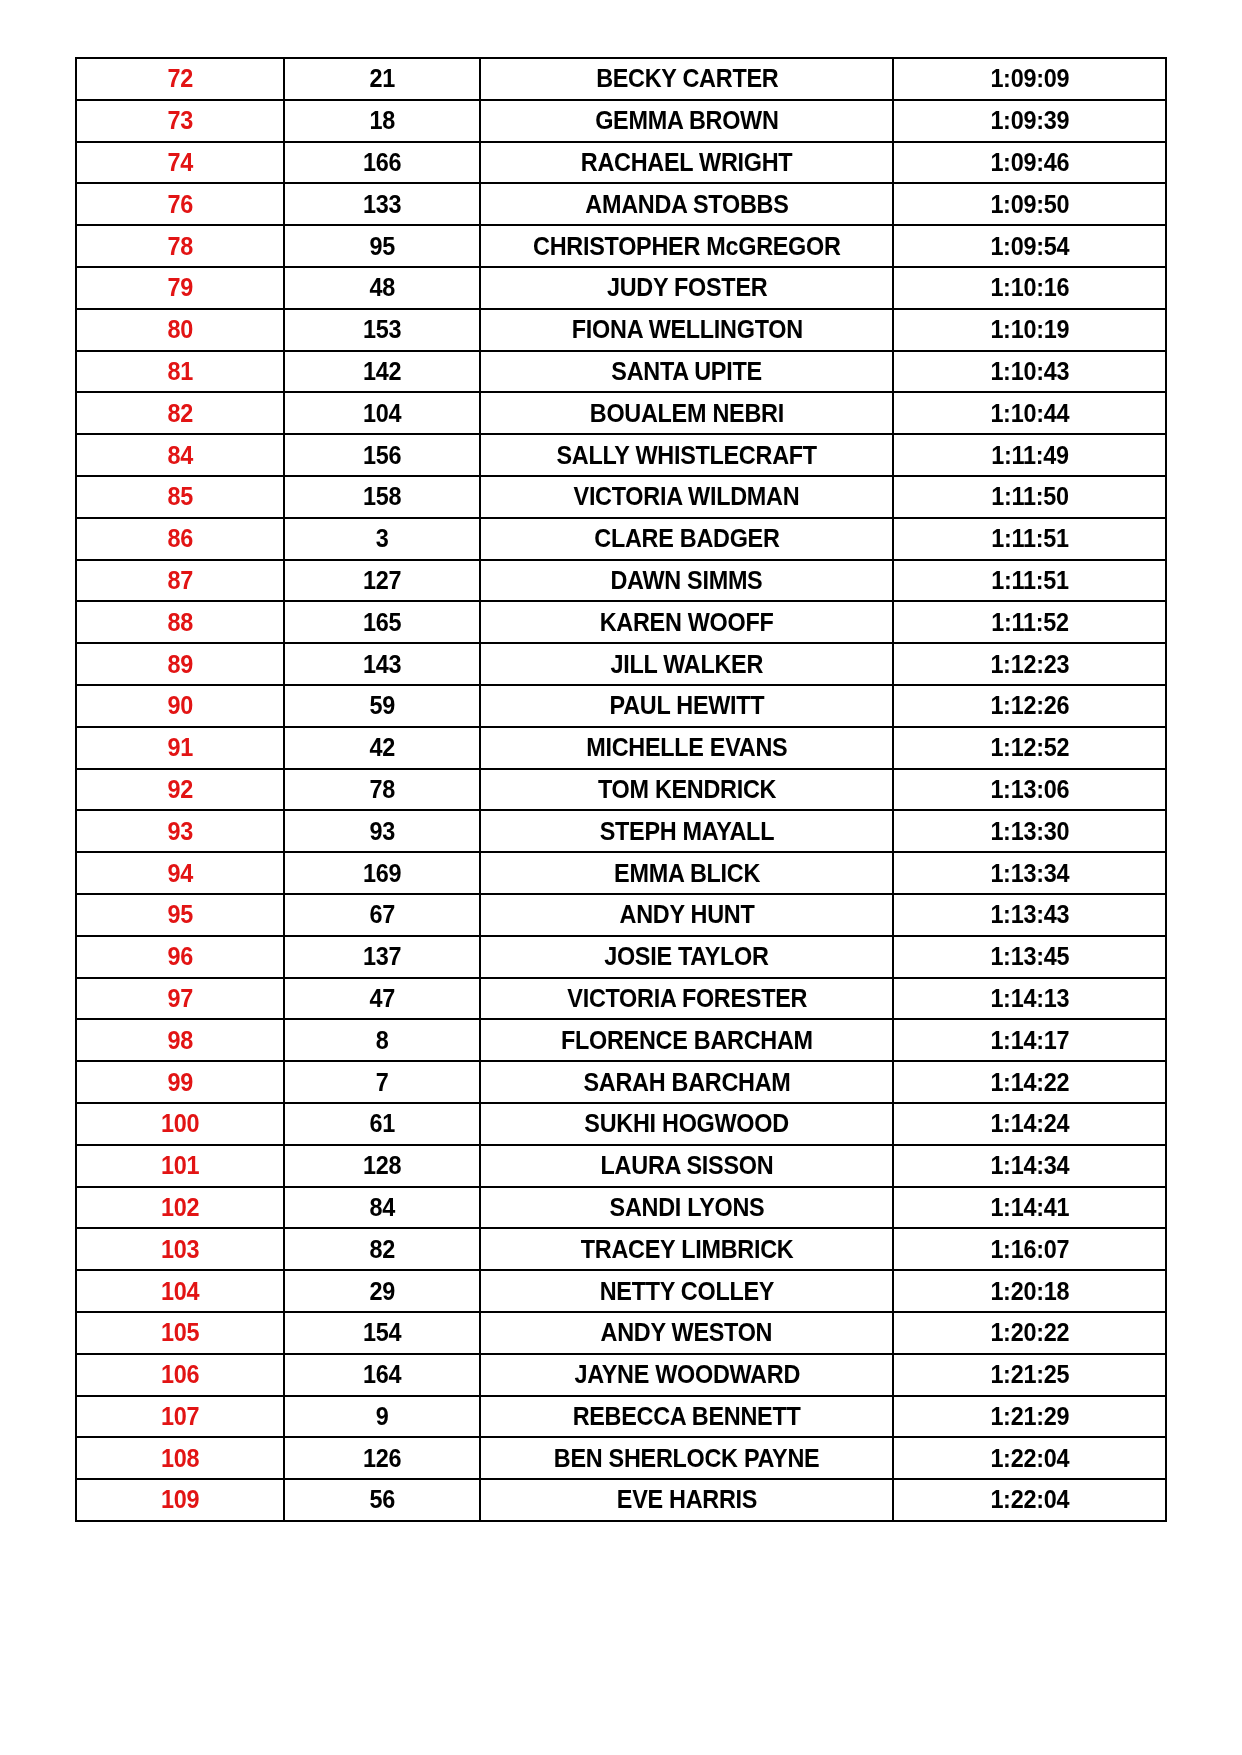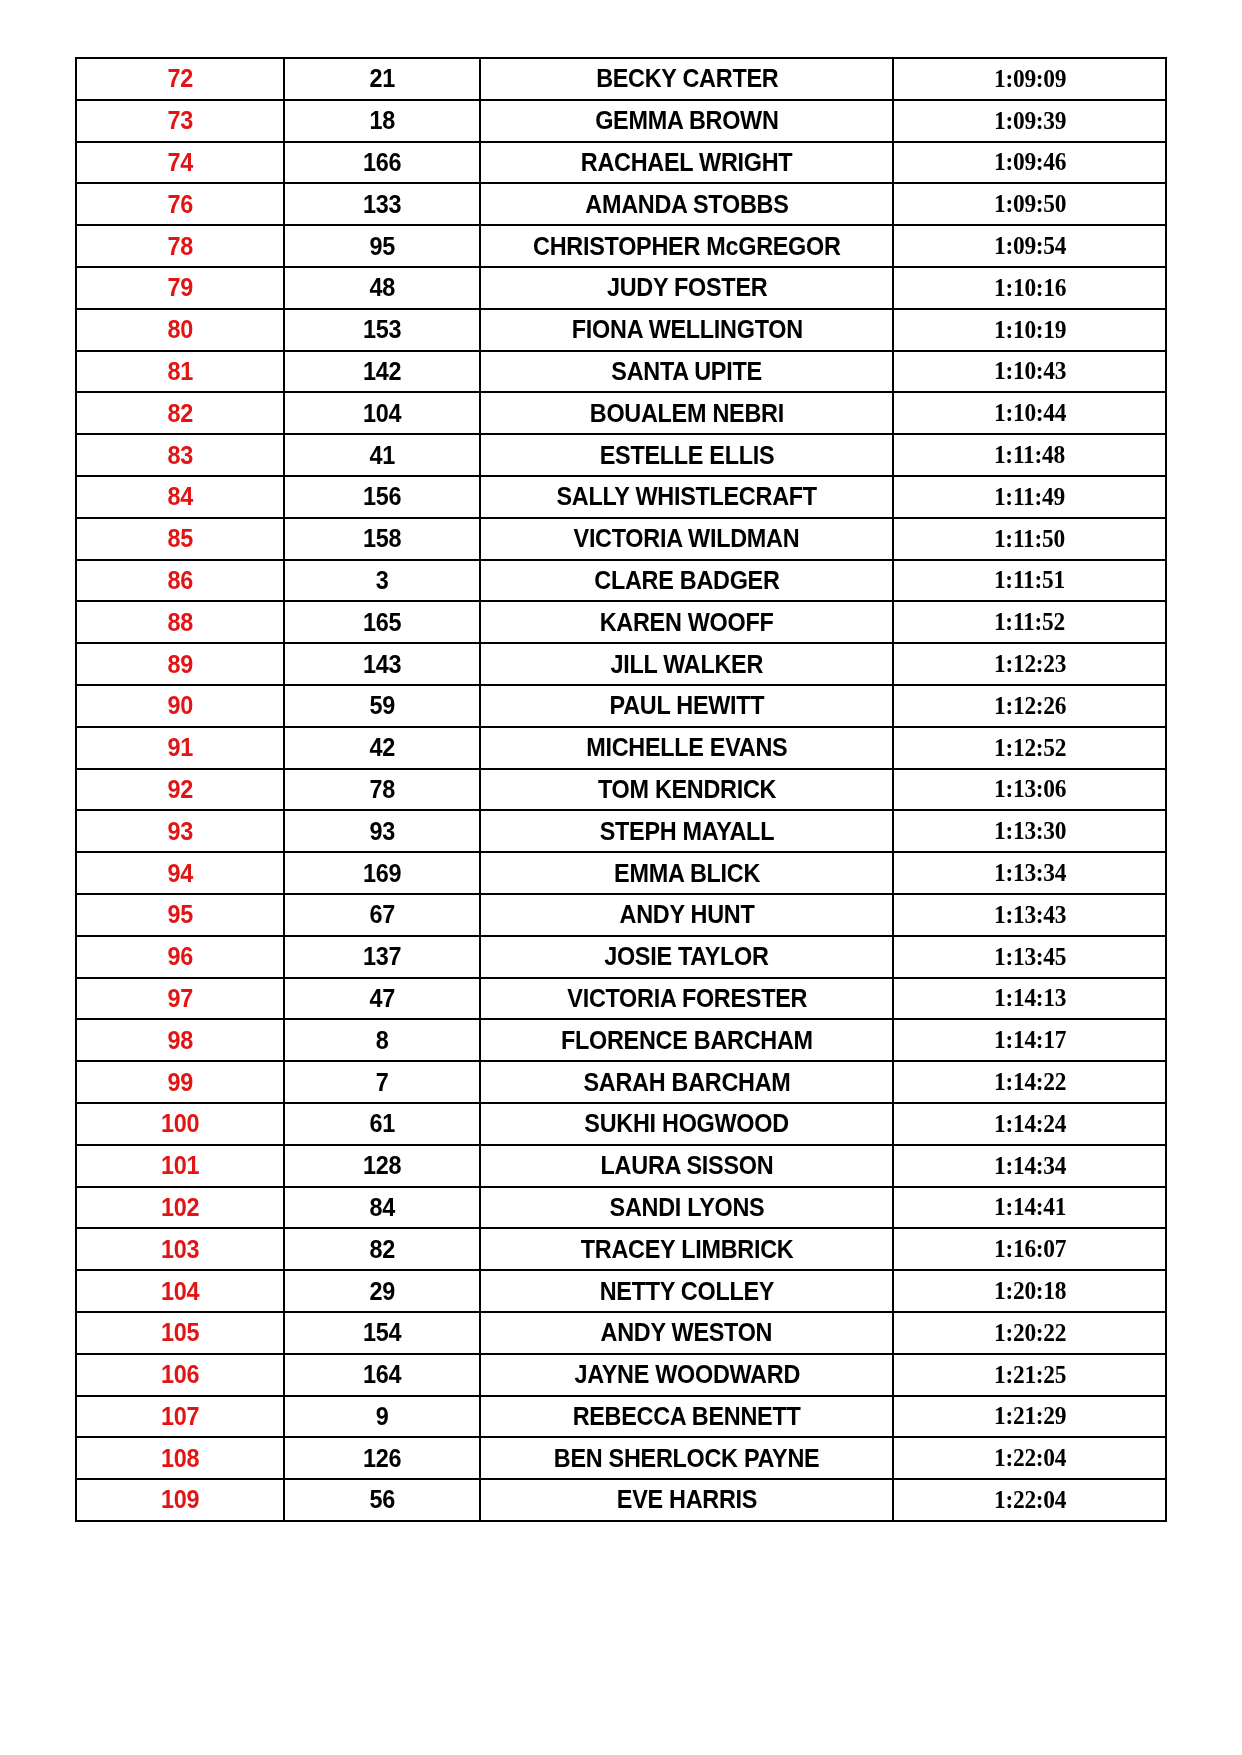--- a/index.html
+++ b/index.html
@@ -40,7 +40,7 @@
   td.col-pos  { width: 19%; }
   td.col-bib  { width: 18%; }
   td.col-name { width: 38%; }
-  td.col-time { width: 25%; font-family: Liberation Serif, serif; }
+  td.col-time { width: 25%; }
   td.col-pos .cell-text { color: var(--pos-color, #e21414); }
   .cell-text {
     display: inline-block;

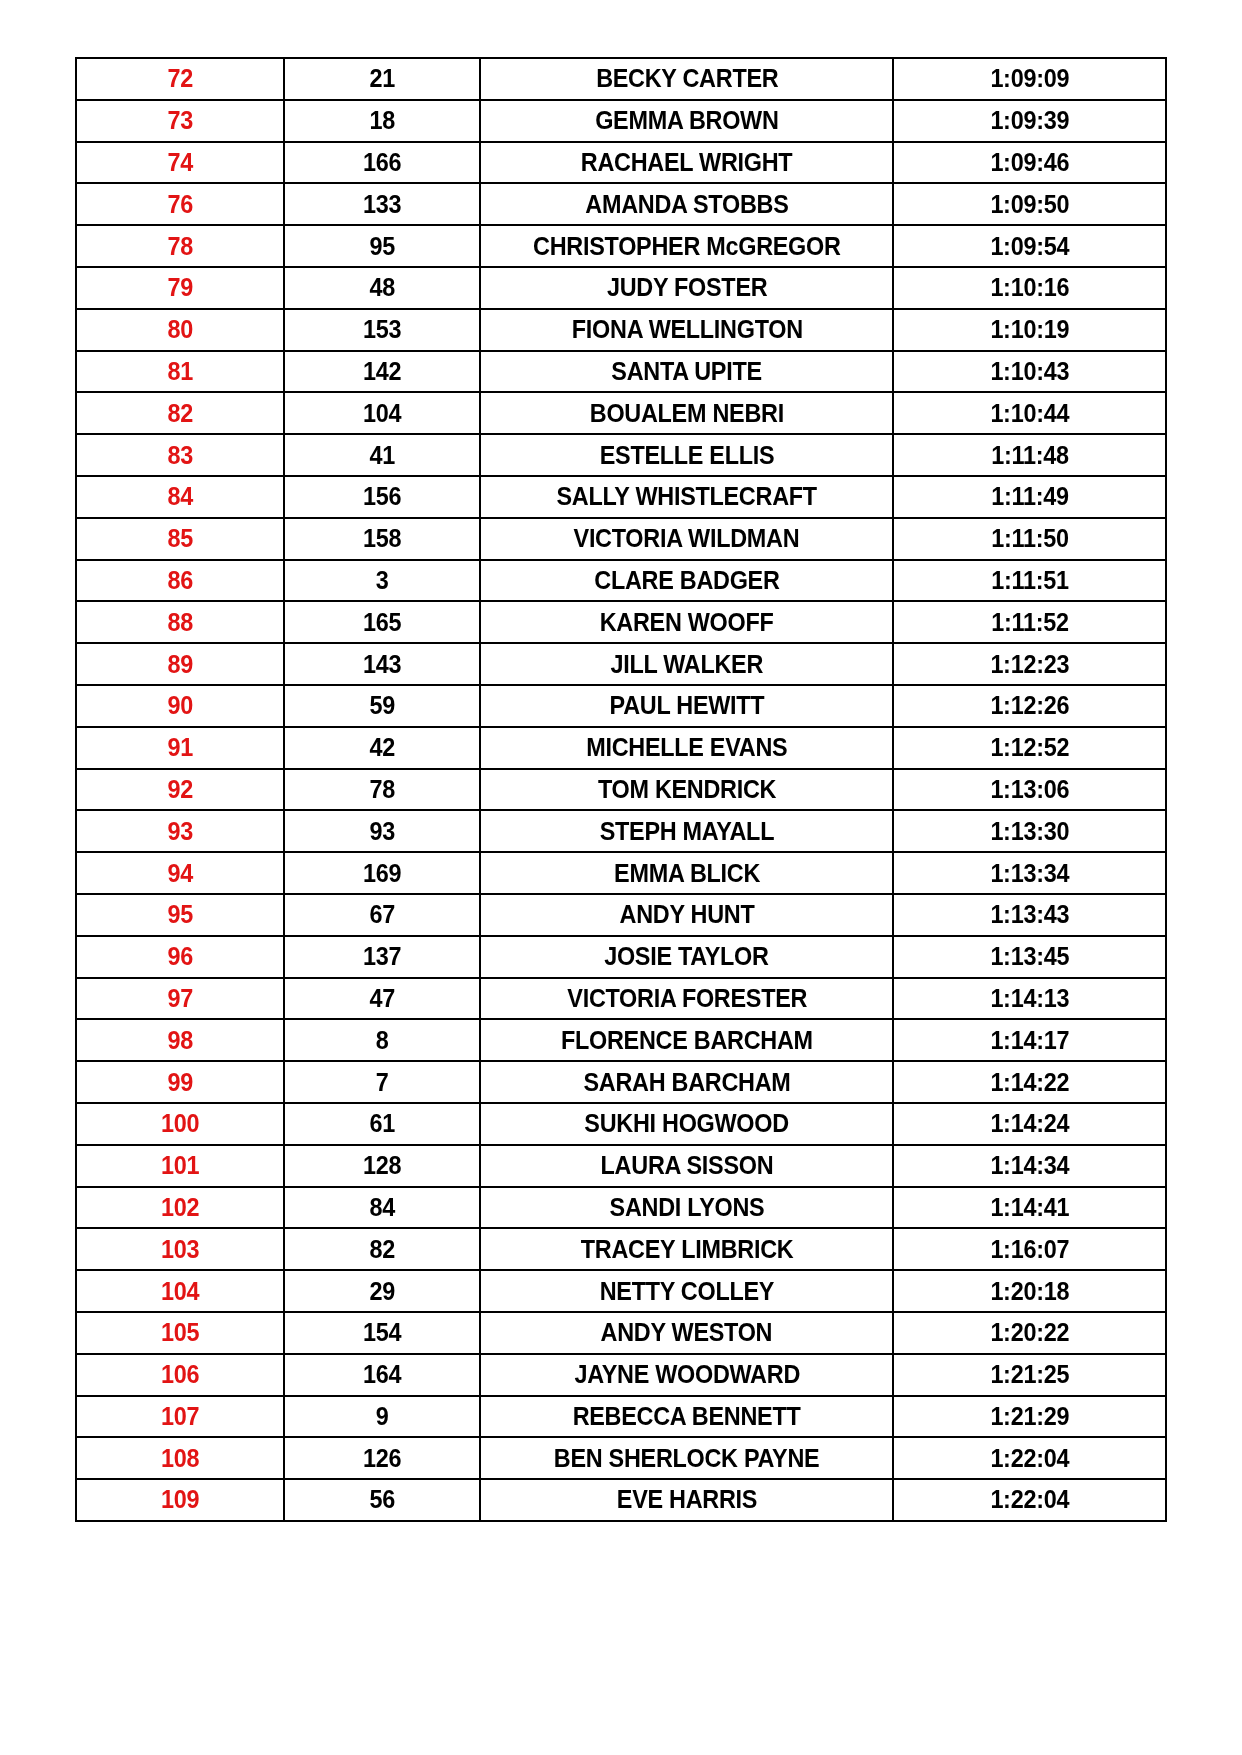--- a/index.html
+++ b/index.html
@@ -120,12 +120,6 @@
     <td class="col-time"><span class="cell-text">1:10:44</span></td>
   </tr>
 
-  <tr>
-    <td class="col-pos"><span class="cell-text">83</span></td>
-    <td class="col-bib"><span class="cell-text">41</span></td>
-    <td class="col-name"><span class="cell-text">ESTELLE ELLIS</span></td>
-    <td class="col-time"><span class="cell-text">1:11:48</span></td>
-  </tr>
 
   <tr>
     <td class="col-pos"><span class="cell-text">84</span></td>

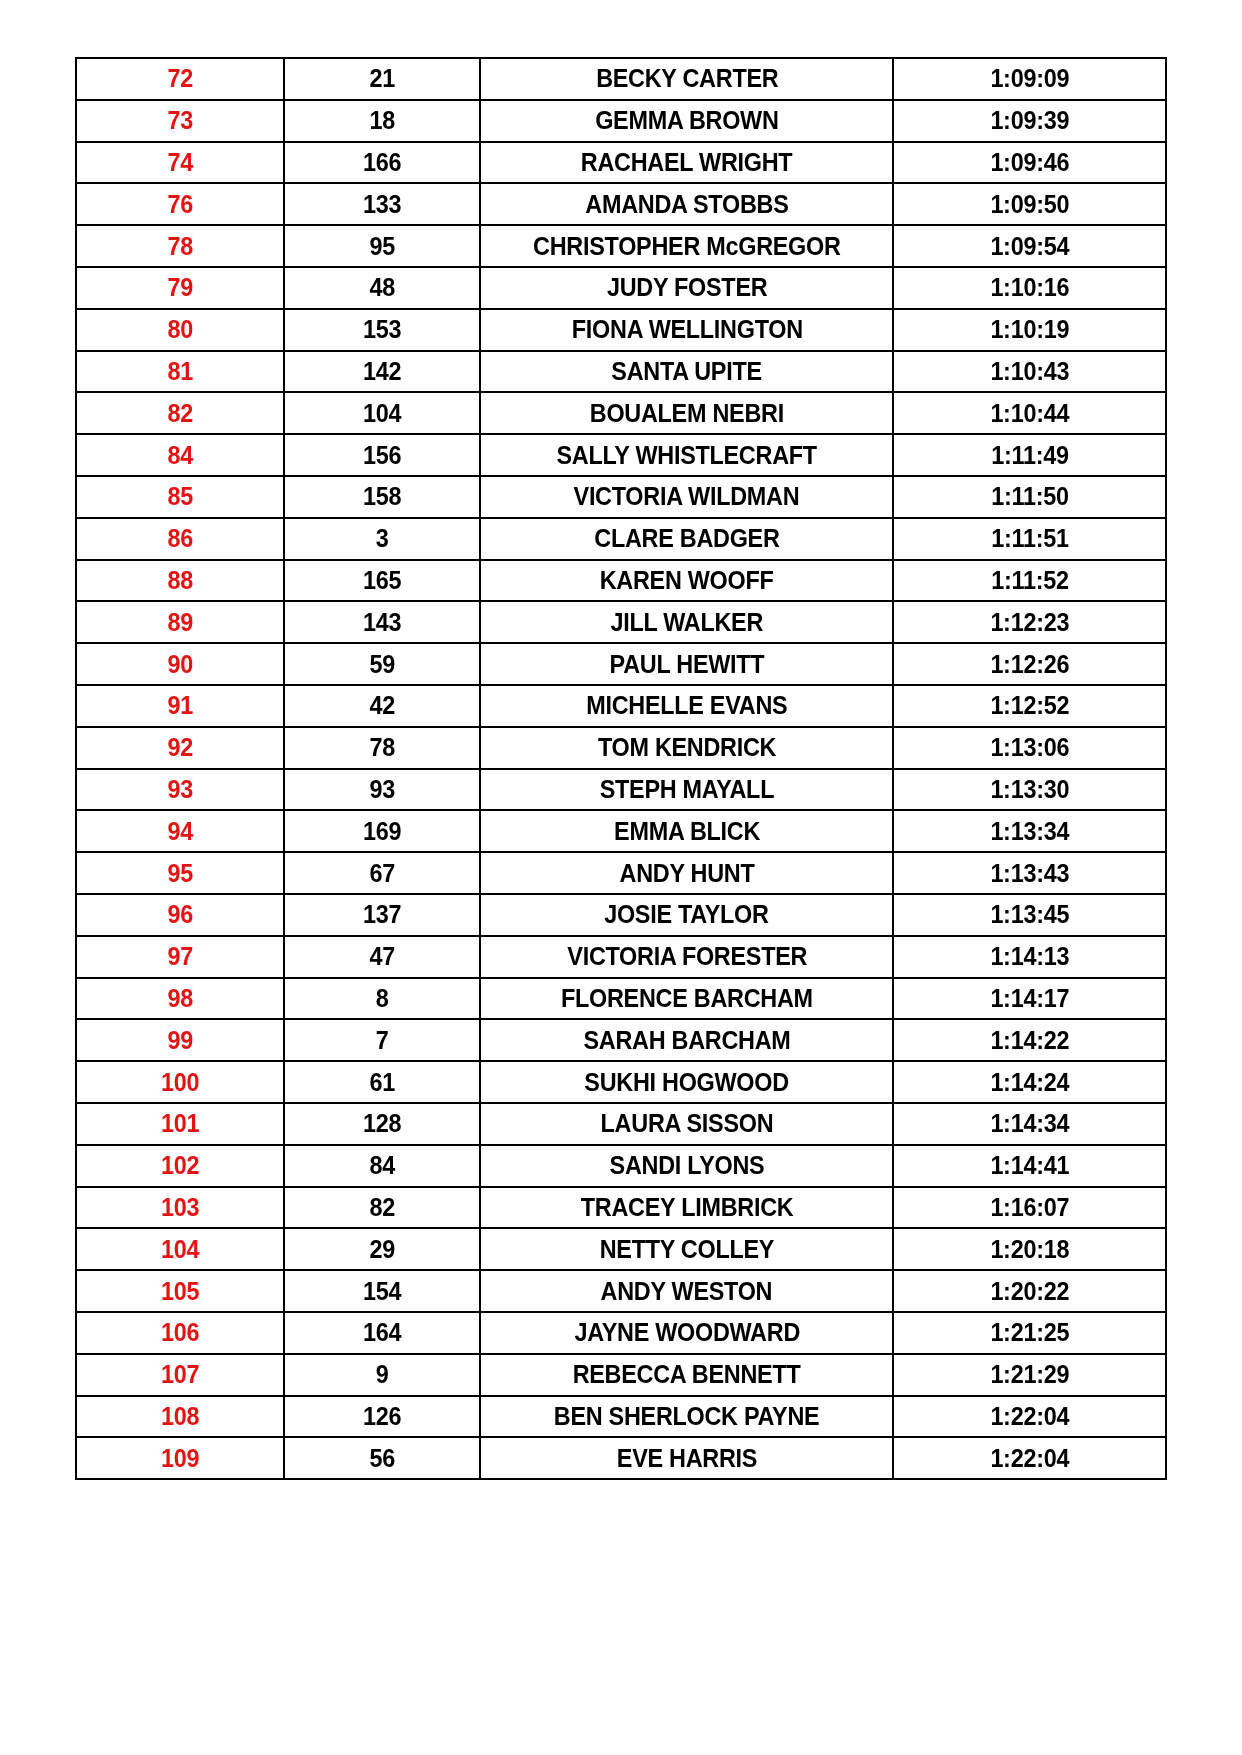--- a/index.html
+++ b/index.html
@@ -142,6 +142,12 @@
     <td class="col-time"><span class="cell-text">1:11:51</span></td>
   </tr>
 
+  <tr>
+    <td class="col-pos"><span class="cell-text">87</span></td>
+    <td class="col-bib"><span class="cell-text">127</span></td>
+    <td class="col-name"><span class="cell-text">DAWN SIMMS</span></td>
+    <td class="col-time"><span class="cell-text">1:11:51</span></td>
+  </tr>
 
   <tr>
     <td class="col-pos"><span class="cell-text">88</span></td>

